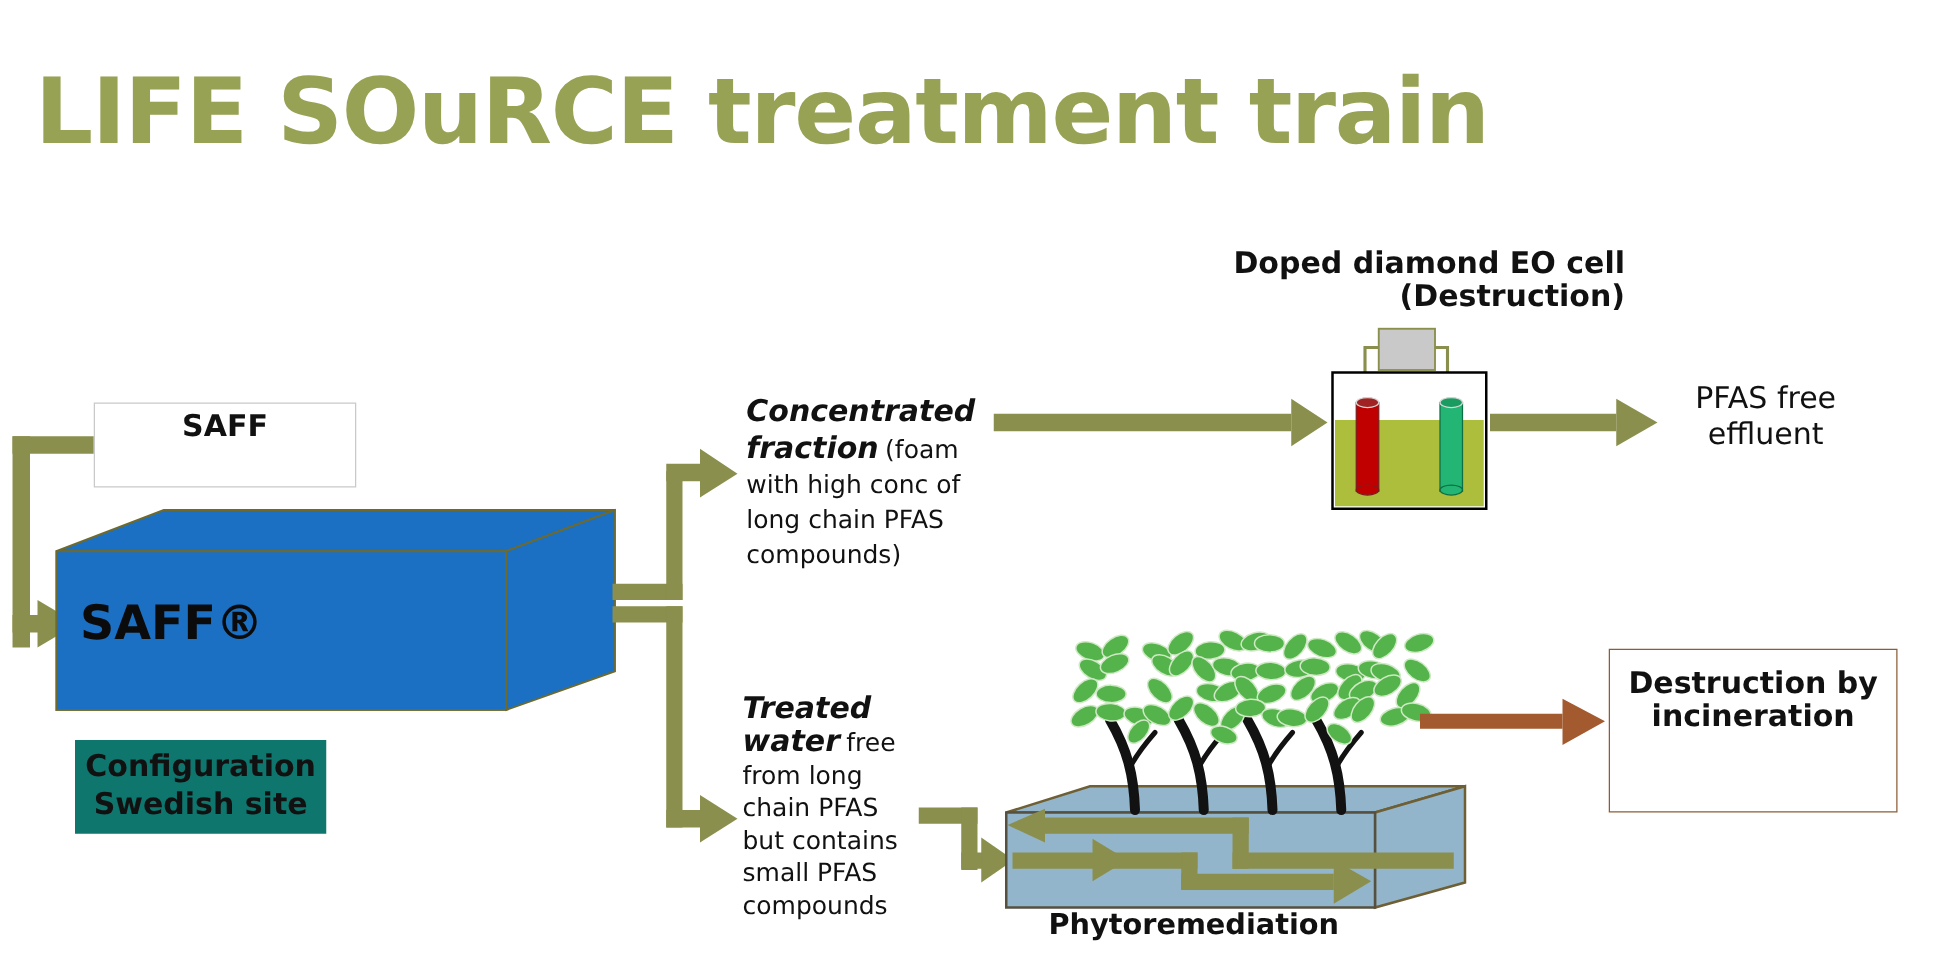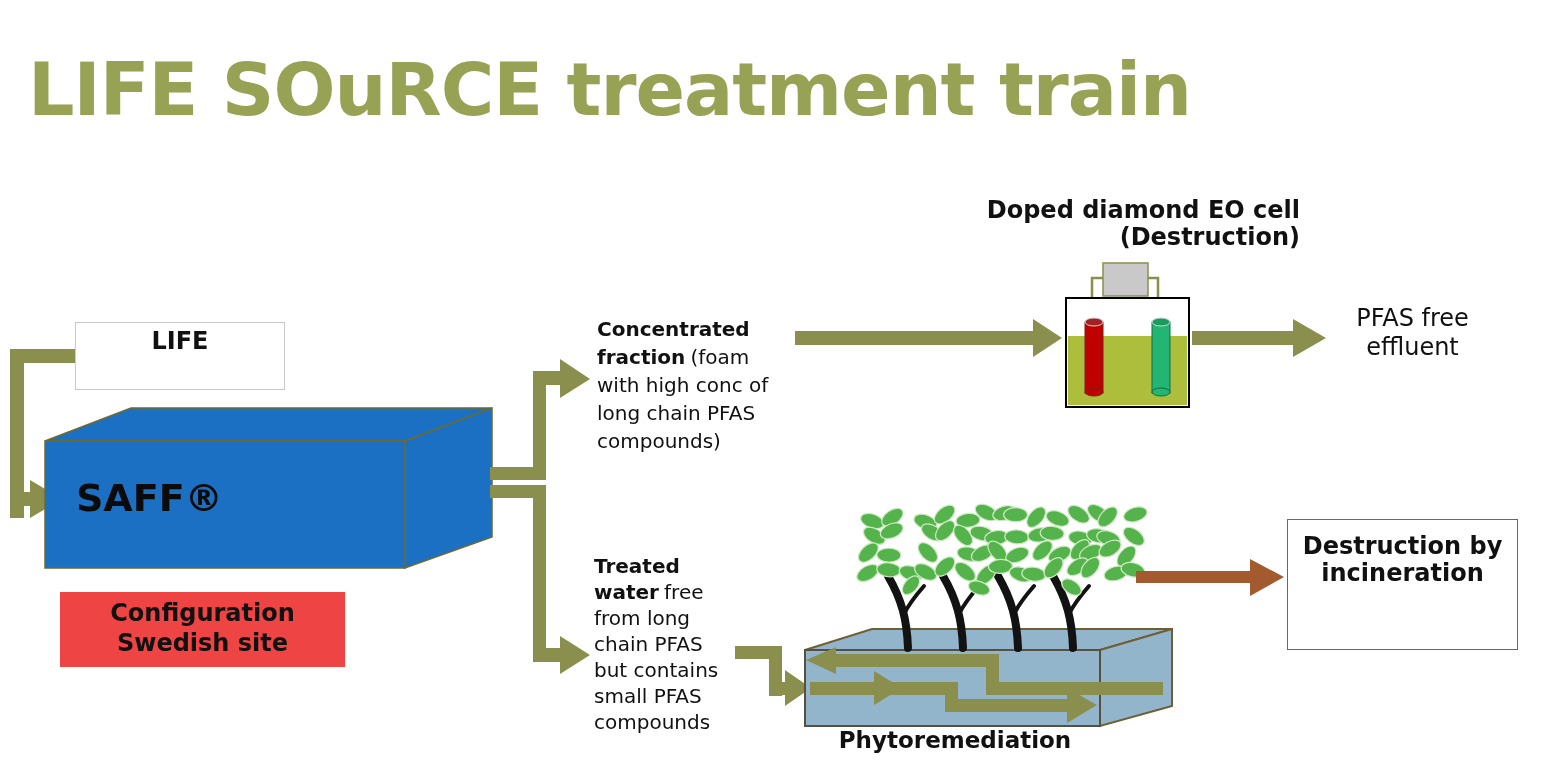--- a/index.html
+++ b/index.html
@@ -190,7 +190,7 @@
   <div class="abs title">LIFE SOuRCE treatment train</div>
 
   <div class="abs label-box pfas-box">
-    <div>LIFE</div>
+    <div>SAFF</div>
   </div>
 
   <div class="abs saff-label">SAFF®</div>

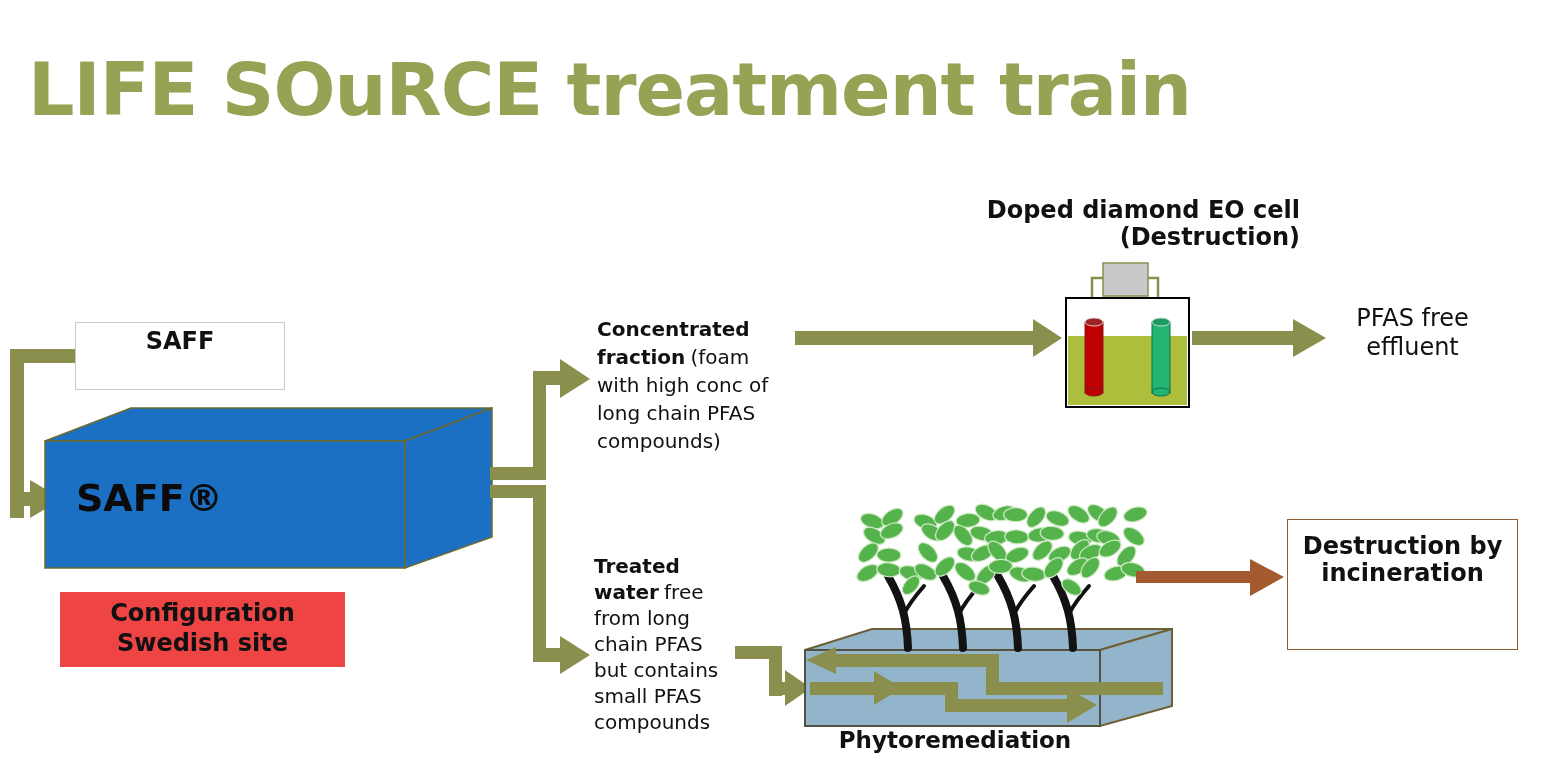--- a/index.html
+++ b/index.html
@@ -15,7 +15,7 @@
   .config-box{left:60px;top:592px;width:285px;height:75px;background:#ef4444;
               font-size:24px;line-height:30px;padding-top:6px;}
   .stream-text{line-height:26px;}
-  .b24{font-size:20px;font-weight:bold;}
+  .b24{font-size:24px;font-weight:bold;font-style:italic;}
   .r20{font-size:20px;}
   .concentrated{left:597px;top:316px;width:196px;}
   .treated{left:594px;top:554px;width:145px;line-height:25px;}

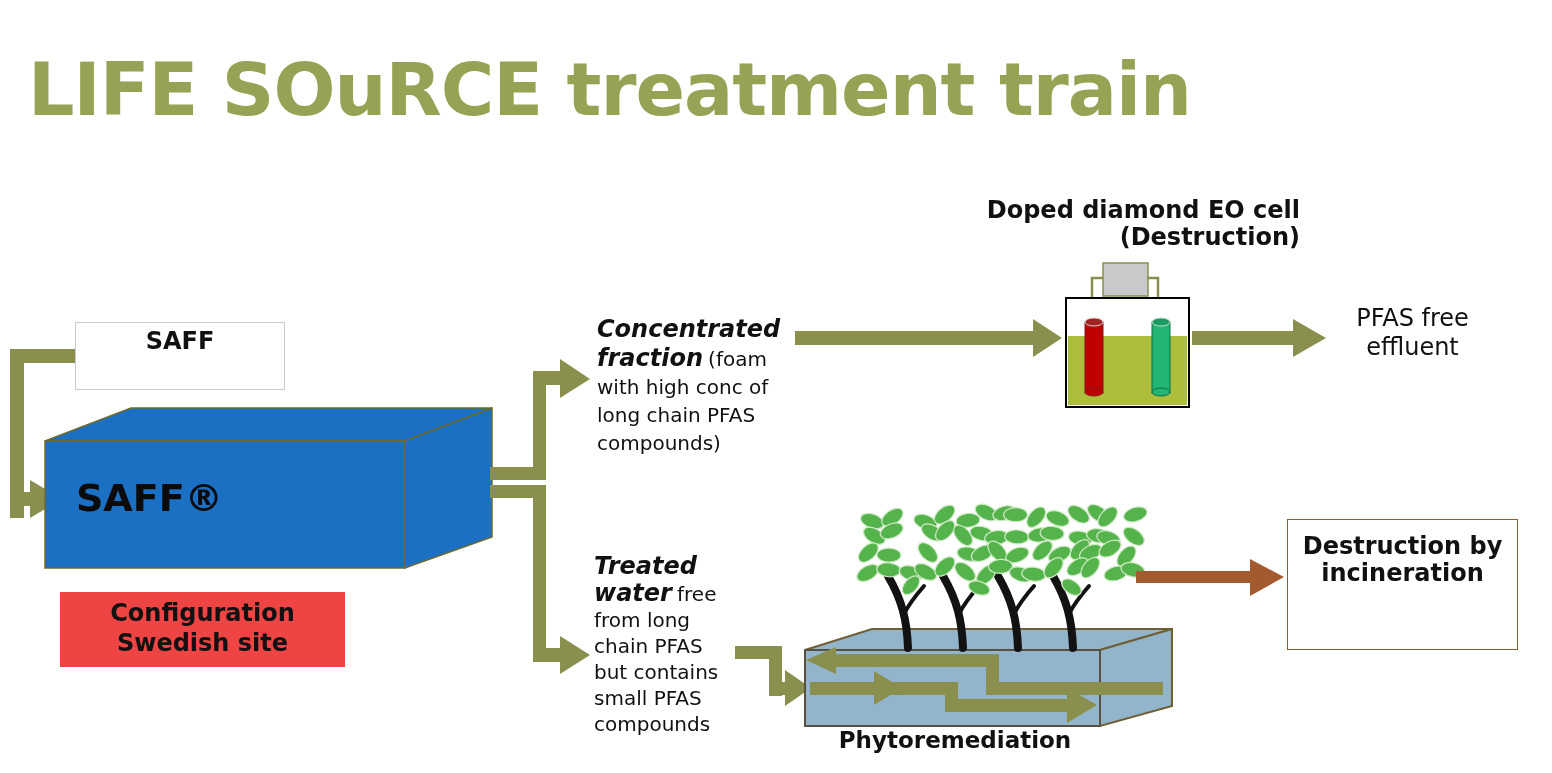--- a/index.html
+++ b/index.html
@@ -11,7 +11,7 @@
   .label-box{box-sizing:border-box;text-align:center;font-weight:bold;}
   .pfas-box{left:75px;top:322px;width:210px;height:68px;background:#fff;border:1.5px solid #C9C9C9;
             font-size:24px;line-height:29px;padding-top:4px;}
-  .saff-label{left:76px;top:476px;font-size:38px;font-weight:bold;color:#0b0b0b;}
+  .saff-label{left:64px;top:476px;font-size:38px;font-weight:bold;color:#0b0b0b;}
   .config-box{left:60px;top:592px;width:285px;height:75px;background:#ef4444;
               font-size:24px;line-height:30px;padding-top:6px;}
   .stream-text{line-height:26px;}

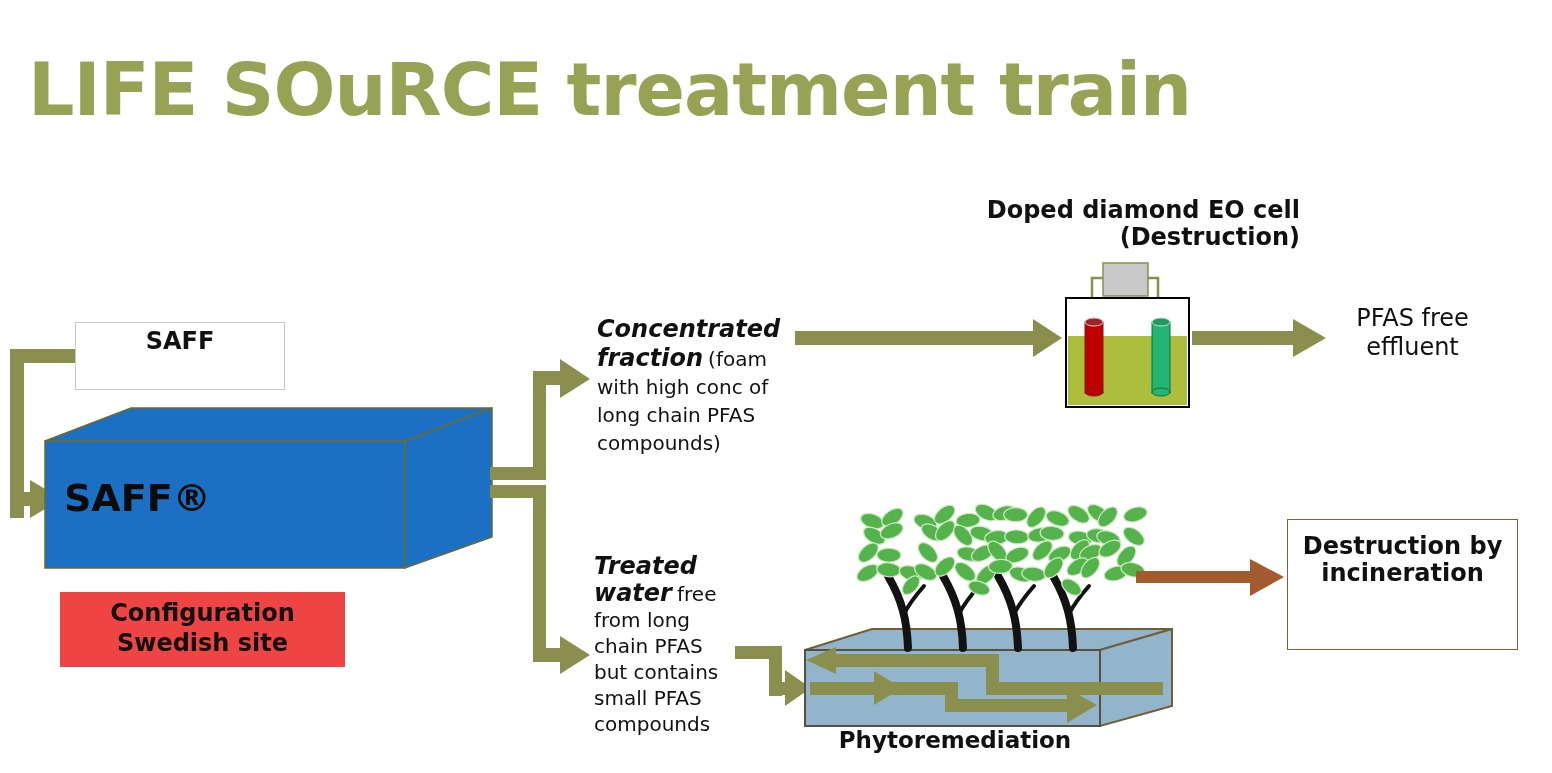--- a/index.html
+++ b/index.html
@@ -12,7 +12,7 @@
   .pfas-box{left:75px;top:322px;width:210px;height:68px;background:#fff;border:1.5px solid #C9C9C9;
             font-size:24px;line-height:29px;padding-top:4px;}
   .saff-label{left:64px;top:476px;font-size:38px;font-weight:bold;color:#0b0b0b;}
-  .config-box{left:60px;top:592px;width:285px;height:75px;background:#ef4444;
+  .config-box{left:60px;top:592px;width:201px;height:75px;background:#0f766e;
               font-size:24px;line-height:30px;padding-top:6px;}
   .stream-text{line-height:26px;}
   .b24{font-size:24px;font-weight:bold;font-style:italic;}

